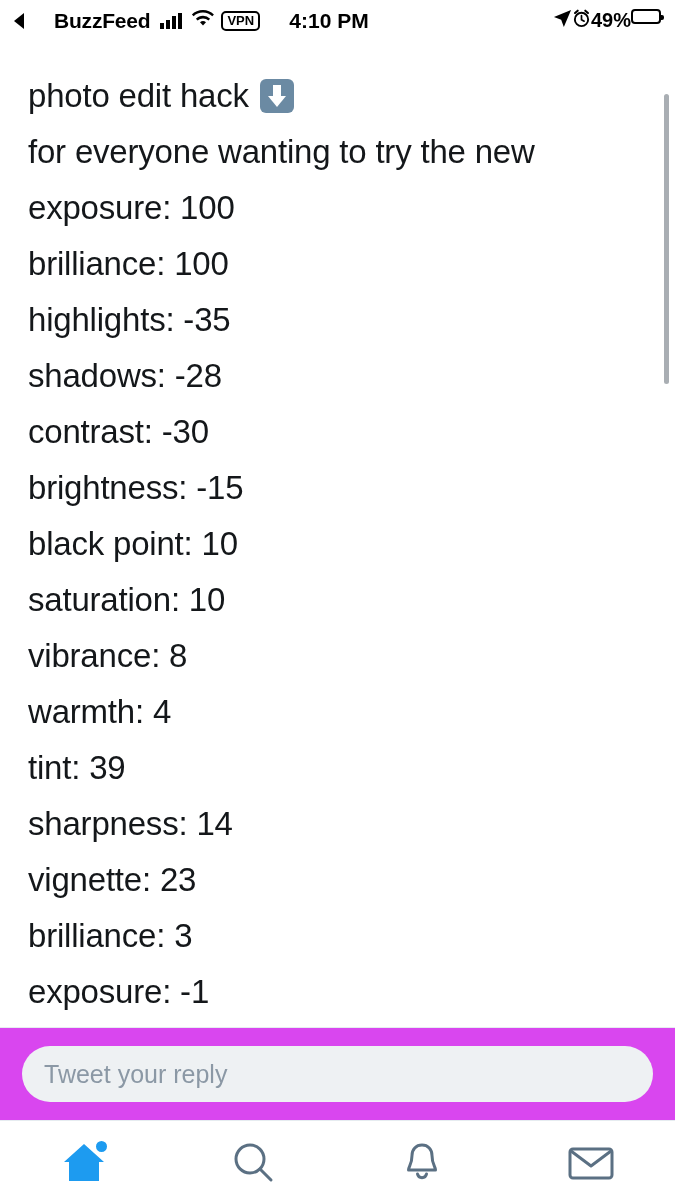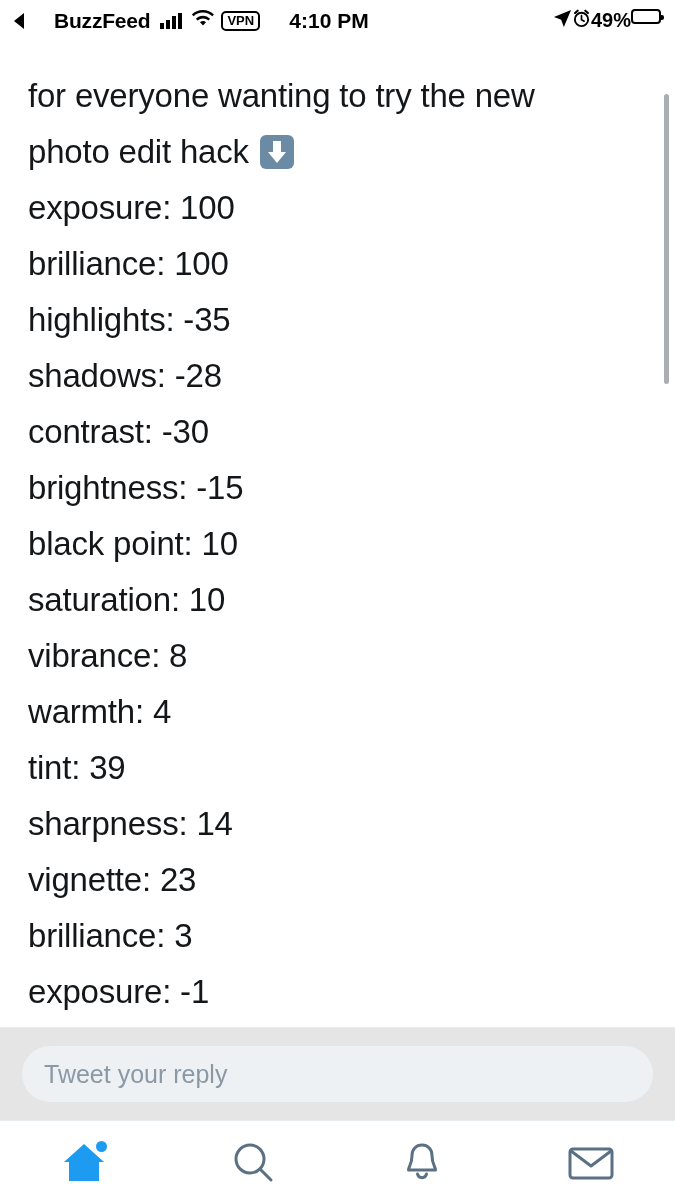--- a/index.html
+++ b/index.html
@@ -272,8 +272,8 @@
 
 <div class="content-area">
   <div class="tweet-text">
+    <div class="tweet-line"><span>photo edit hack</span> <span class="arrow-emoji"></span></div>
     <div class="tweet-line">for everyone wanting to try the new</div>
-    <div class="tweet-line"><span>photo edit hack</span> <span class="arrow-emoji"></span></div>
     <div class="tweet-line">exposure: 100</div>
     <div class="tweet-line">brilliance: 100</div>
     <div class="tweet-line">highlights: -35</div>

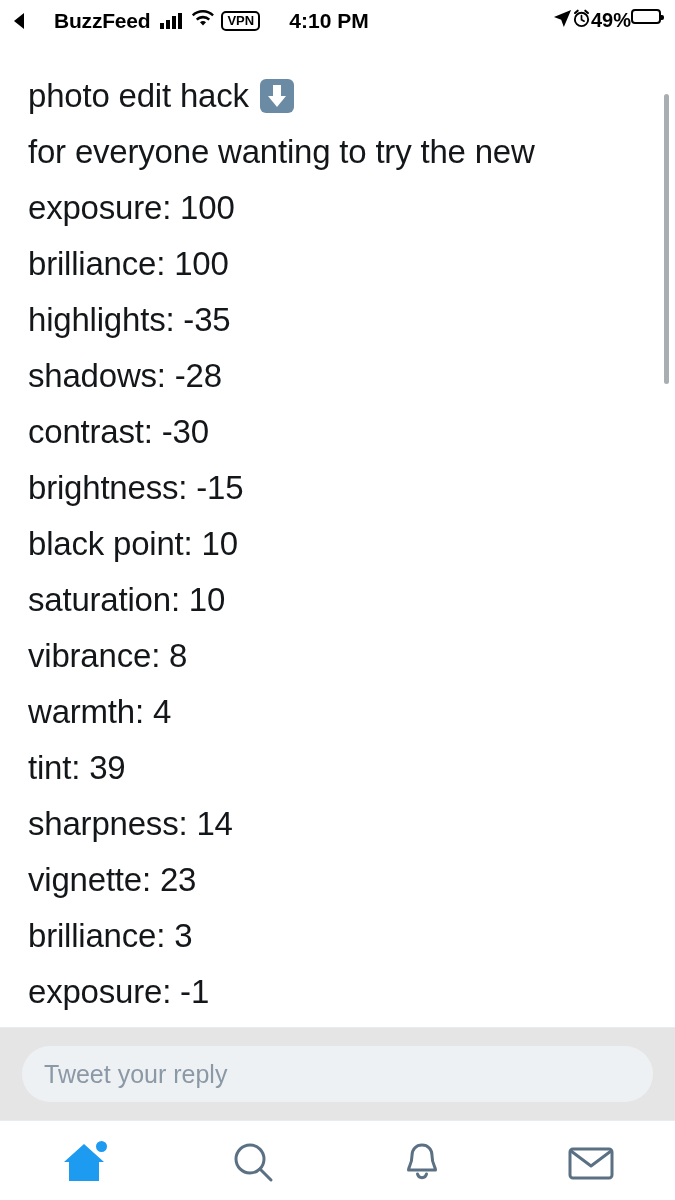--- a/index.html
+++ b/index.html
@@ -180,7 +180,7 @@
     border-top: 1px solid #e6ecf0;
     padding: 18px 22px;
     box-sizing: border-box;
-    background: #e5e5e5;
+    background: #d946ef;
   }
   .reply-input {
     width: 100%;

